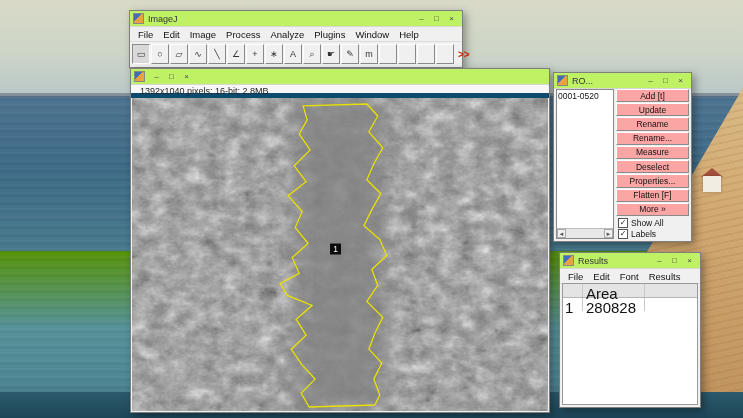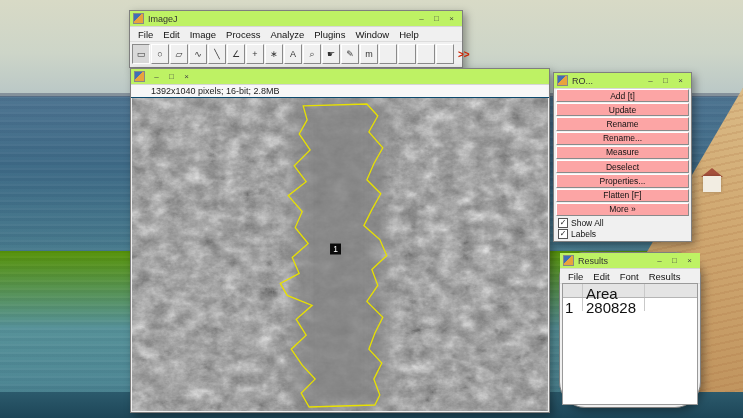--- a/index.html
+++ b/index.html
@@ -59,7 +59,7 @@
   
   #image-window{left:130px;top:68px;width:420px;height:345px;}
   .status-line{height:13px;background:#f7f7f7;font-size:9px;color:#222;
-    padding:1px 3px 0 20px;border-bottom:1px solid #0c4a6e;box-sizing:border-box;white-space:nowrap;}
+    padding:1px 3px 0 9px;border-bottom:5px solid #0c4a6e;box-sizing:border-box;white-space:nowrap;}
   .canvas-wrap{position:absolute;left:1px;right:1px;top:29px;bottom:1px;background:#6f6f6f;}
   .canvas-wrap svg{display:block;width:100%;height:100%;}
 

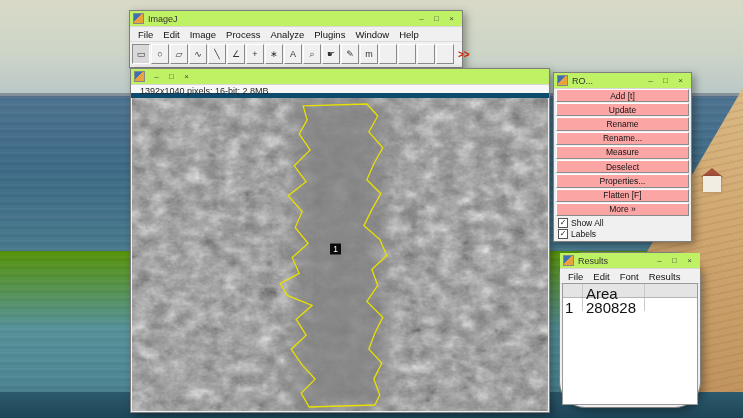--- a/index.html
+++ b/index.html
@@ -207,6 +207,14 @@
     </span>
   </div>
   <div class="roi-body">
+    <div class="roi-list">
+      <span class="roi-item">0001-0520</span>
+      <div class="roi-hscroll">
+        <span class="scroll-btn">◄</span>
+        <span class="scroll-track"></span>
+        <span class="scroll-btn">►</span>
+      </div>
+    </div>
     <div class="roi-buttons">
       <div class="roi-btn">Add [t]</div>
       <div class="roi-btn">Update</div>

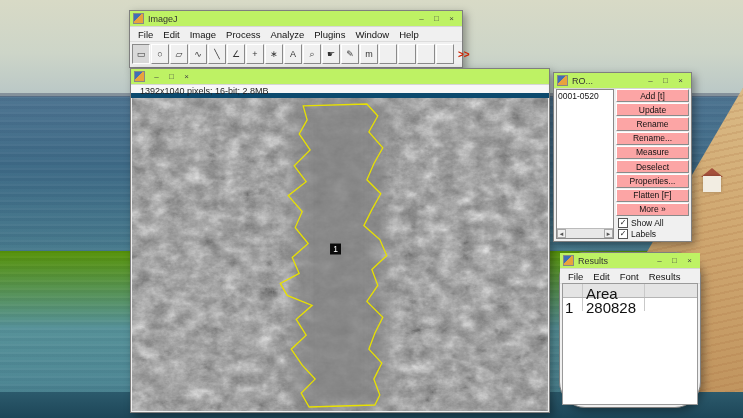--- a/index.html
+++ b/index.html
@@ -85,7 +85,7 @@
   .check-label{font-size:8.5px;color:#111;white-space:nowrap;}
 
   
-  #results{left:559px;top:252px;width:142px;height:156px;border-radius:26px;}
+  #results{left:559px;top:252px;width:142px;height:156px;}
   .results-table{position:absolute;left:2px;right:2px;top:30px;bottom:2px;
     background:#fff;border:1px solid #9a9a9a;font-size:15px;color:#111;}
   .rt-header{display:flex;background:#e4e4e4;border-bottom:1px solid #b5b5b5;height:13px;}

